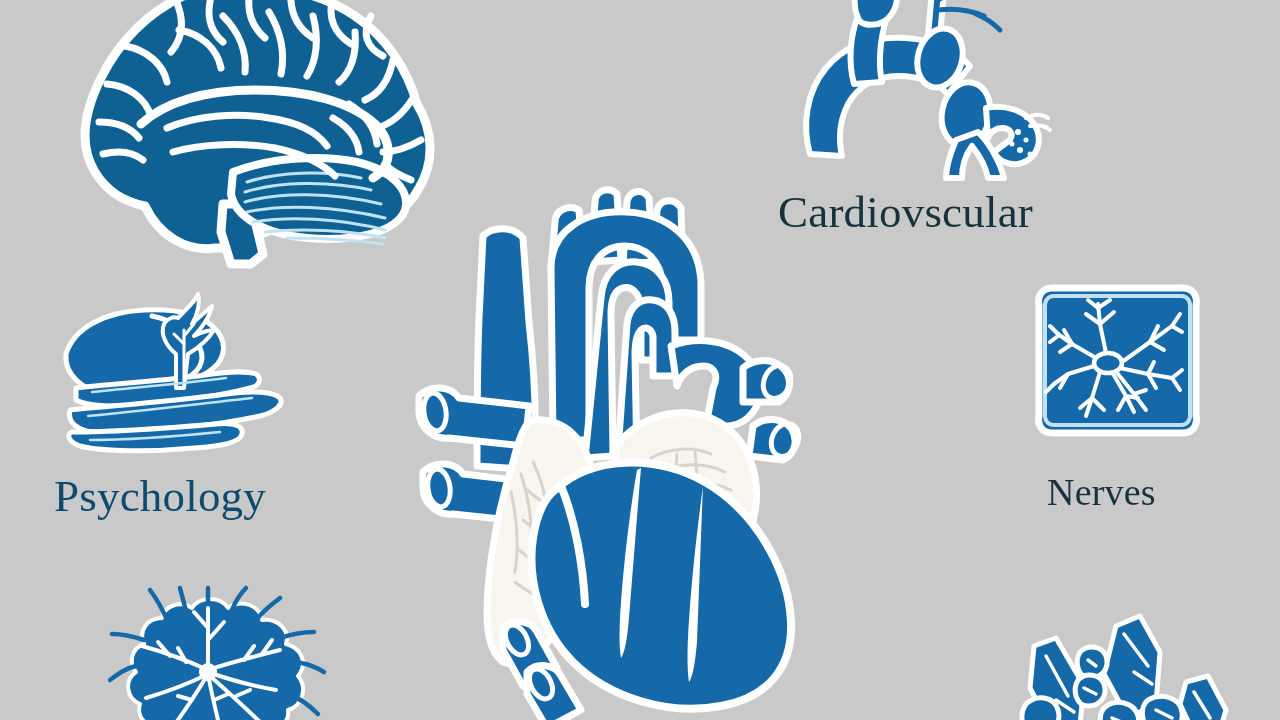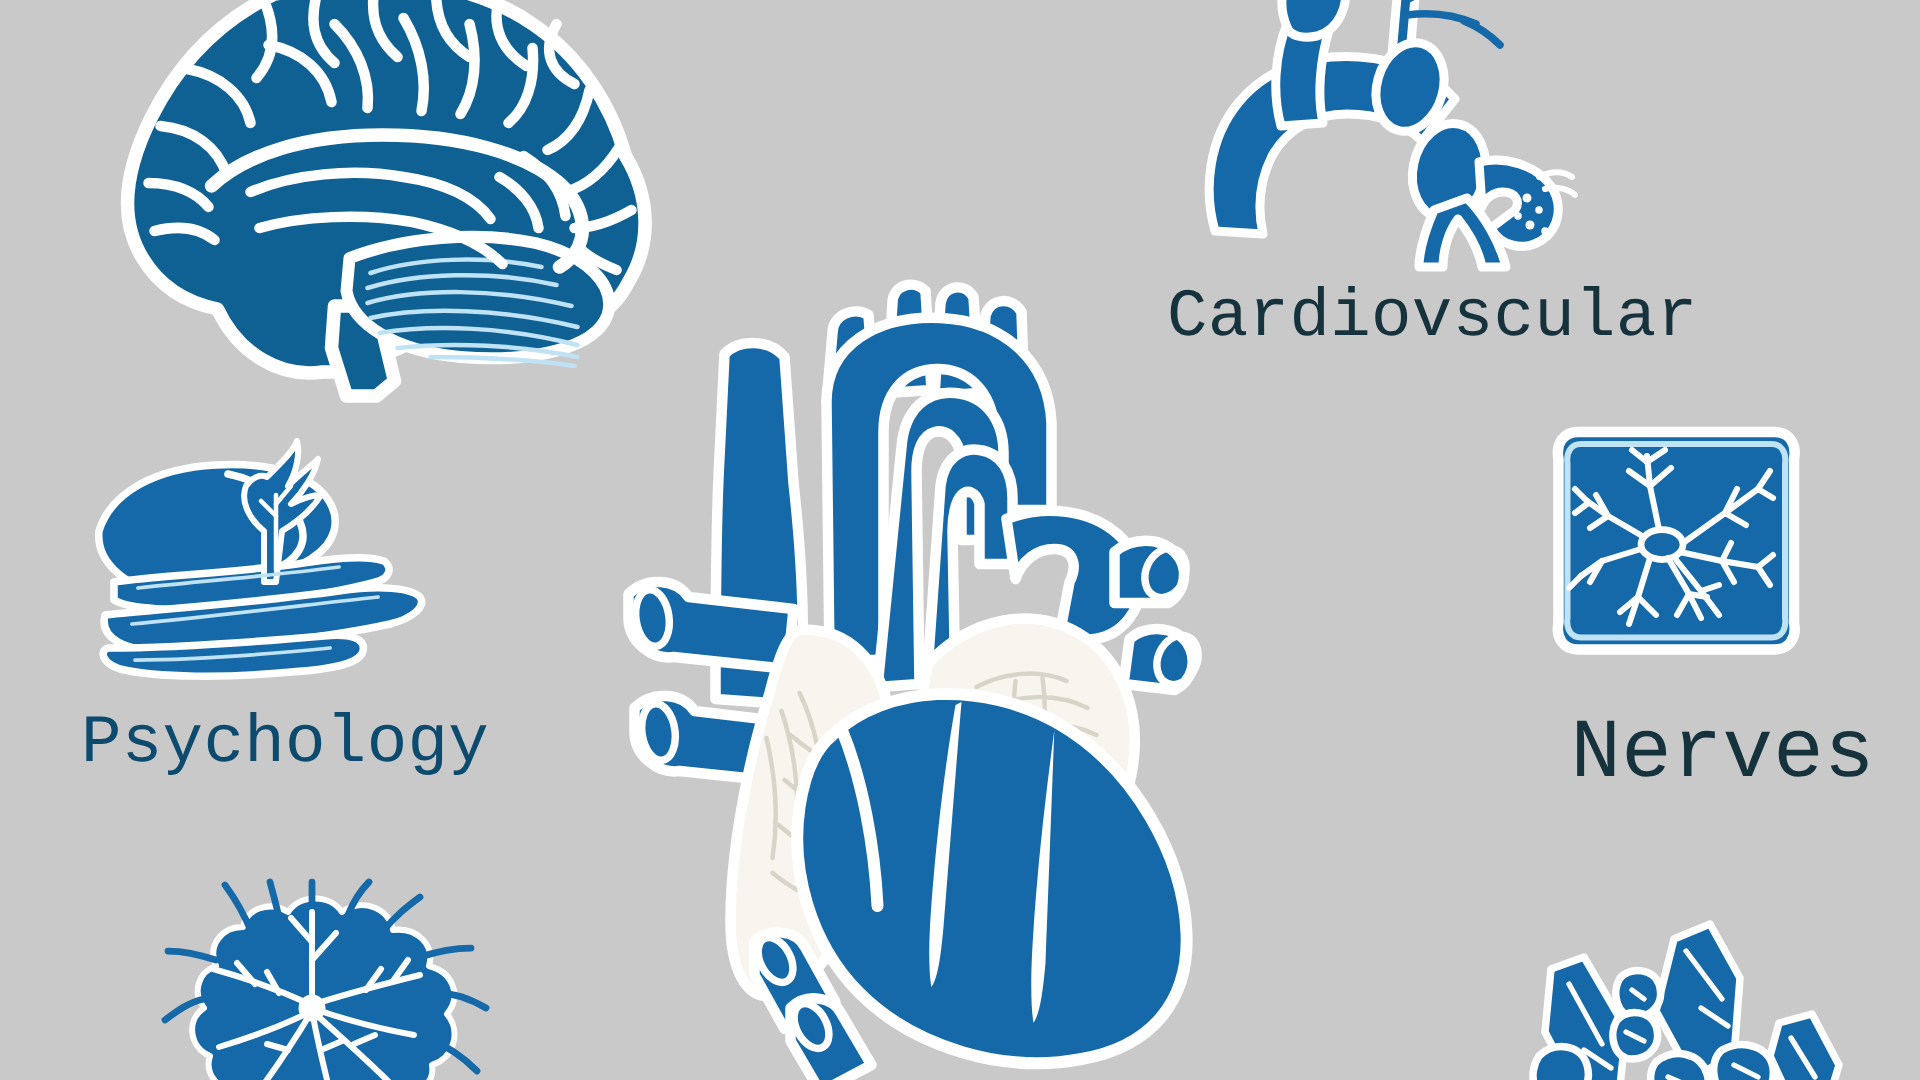--- a/index.html
+++ b/index.html
@@ -29,7 +29,7 @@
   .label {
     position: absolute;
     color: #16323c;
-    font-family: Liberation Mono, monospace;
+    font-family: Liberation Serif, serif;
     font-weight: 400;
     white-space: nowrap;
     letter-spacing: 0.2px;

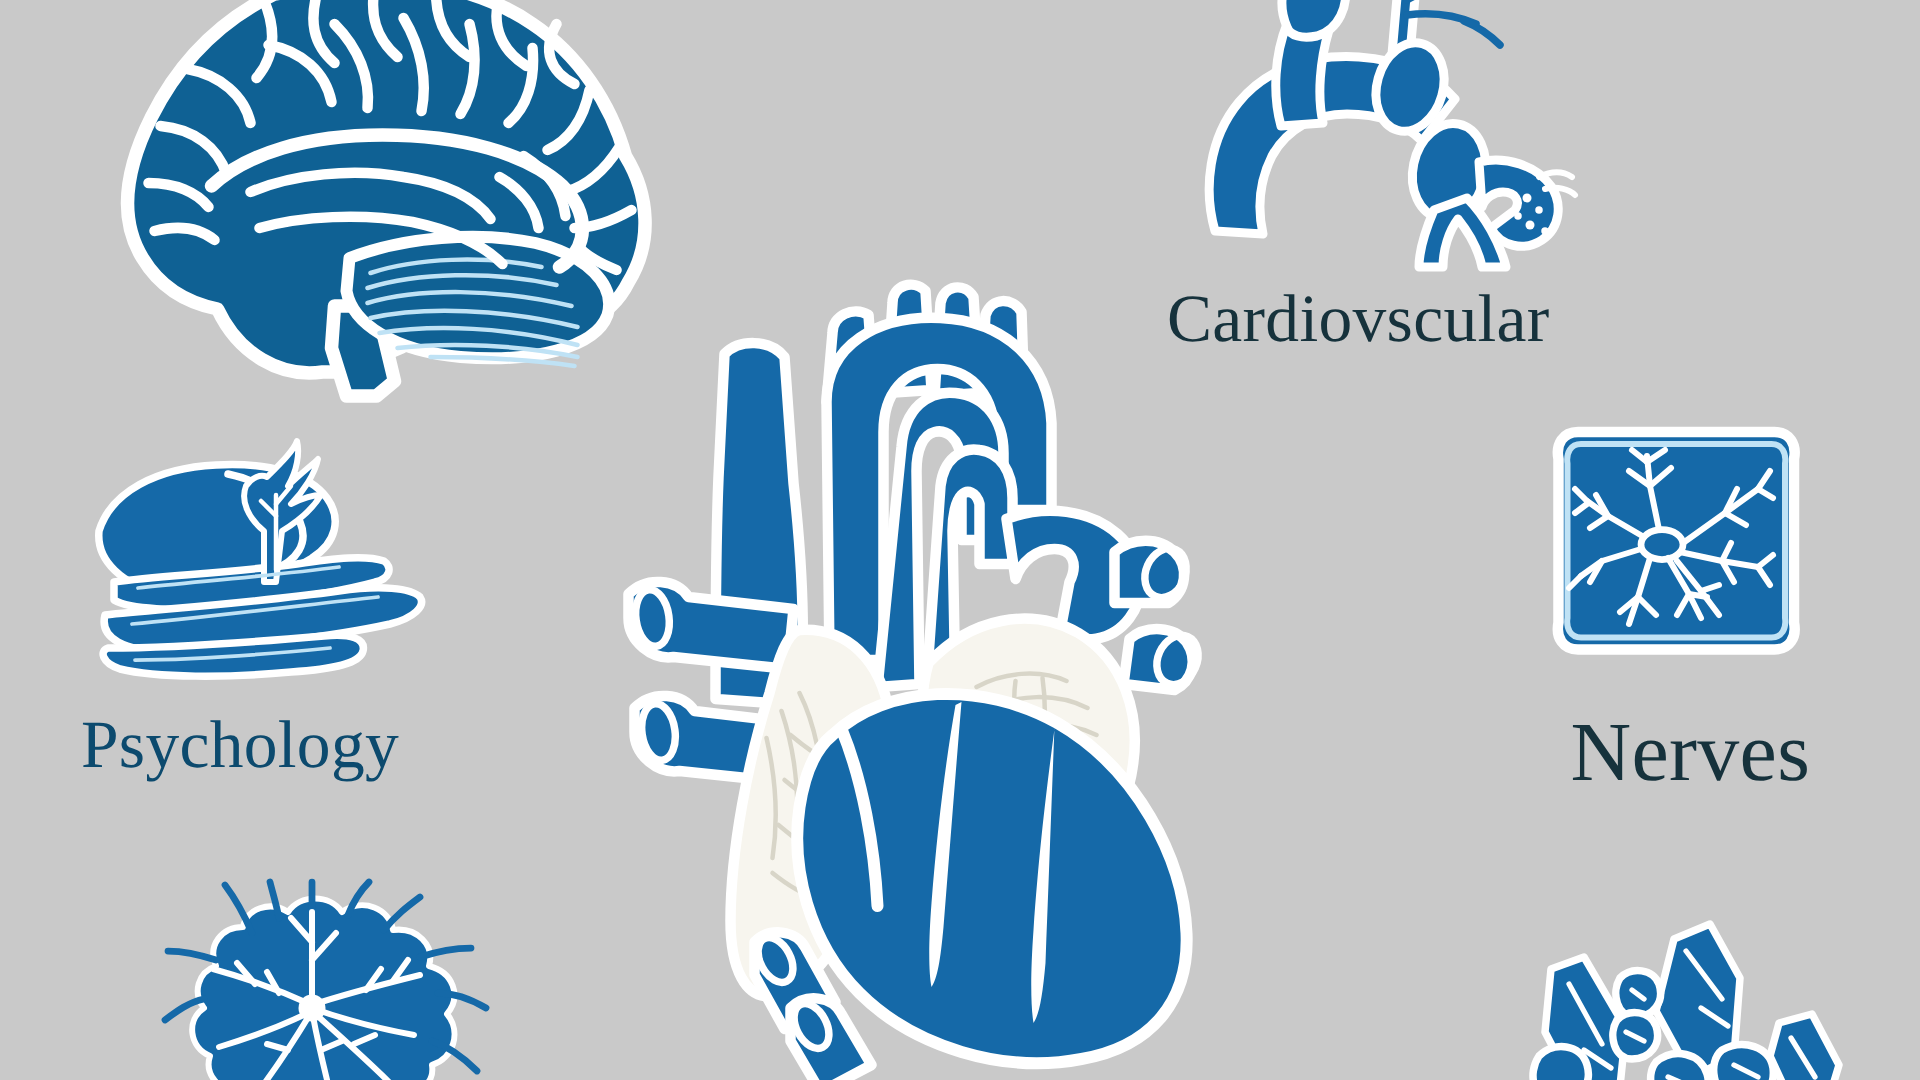--- a/index.html
+++ b/index.html
@@ -503,7 +503,7 @@
 
   <div class="label" id="label-psychology" style="color: #0c4a6e; font-size: 45px; left: 54px; top: 470px;">Psychology</div>
 
-  <div class="label" id="label-nerves" style="color: rgb(22, 50, 60); font-size: 56px; left: 1047px; top: 470px;">Nerves</div>
+  <div class="label" id="label-nerves" style="color: rgb(22, 50, 60); font-size: 38px; left: 1047px; top: 470px;">Nerves</div>
 
 </div>
 

